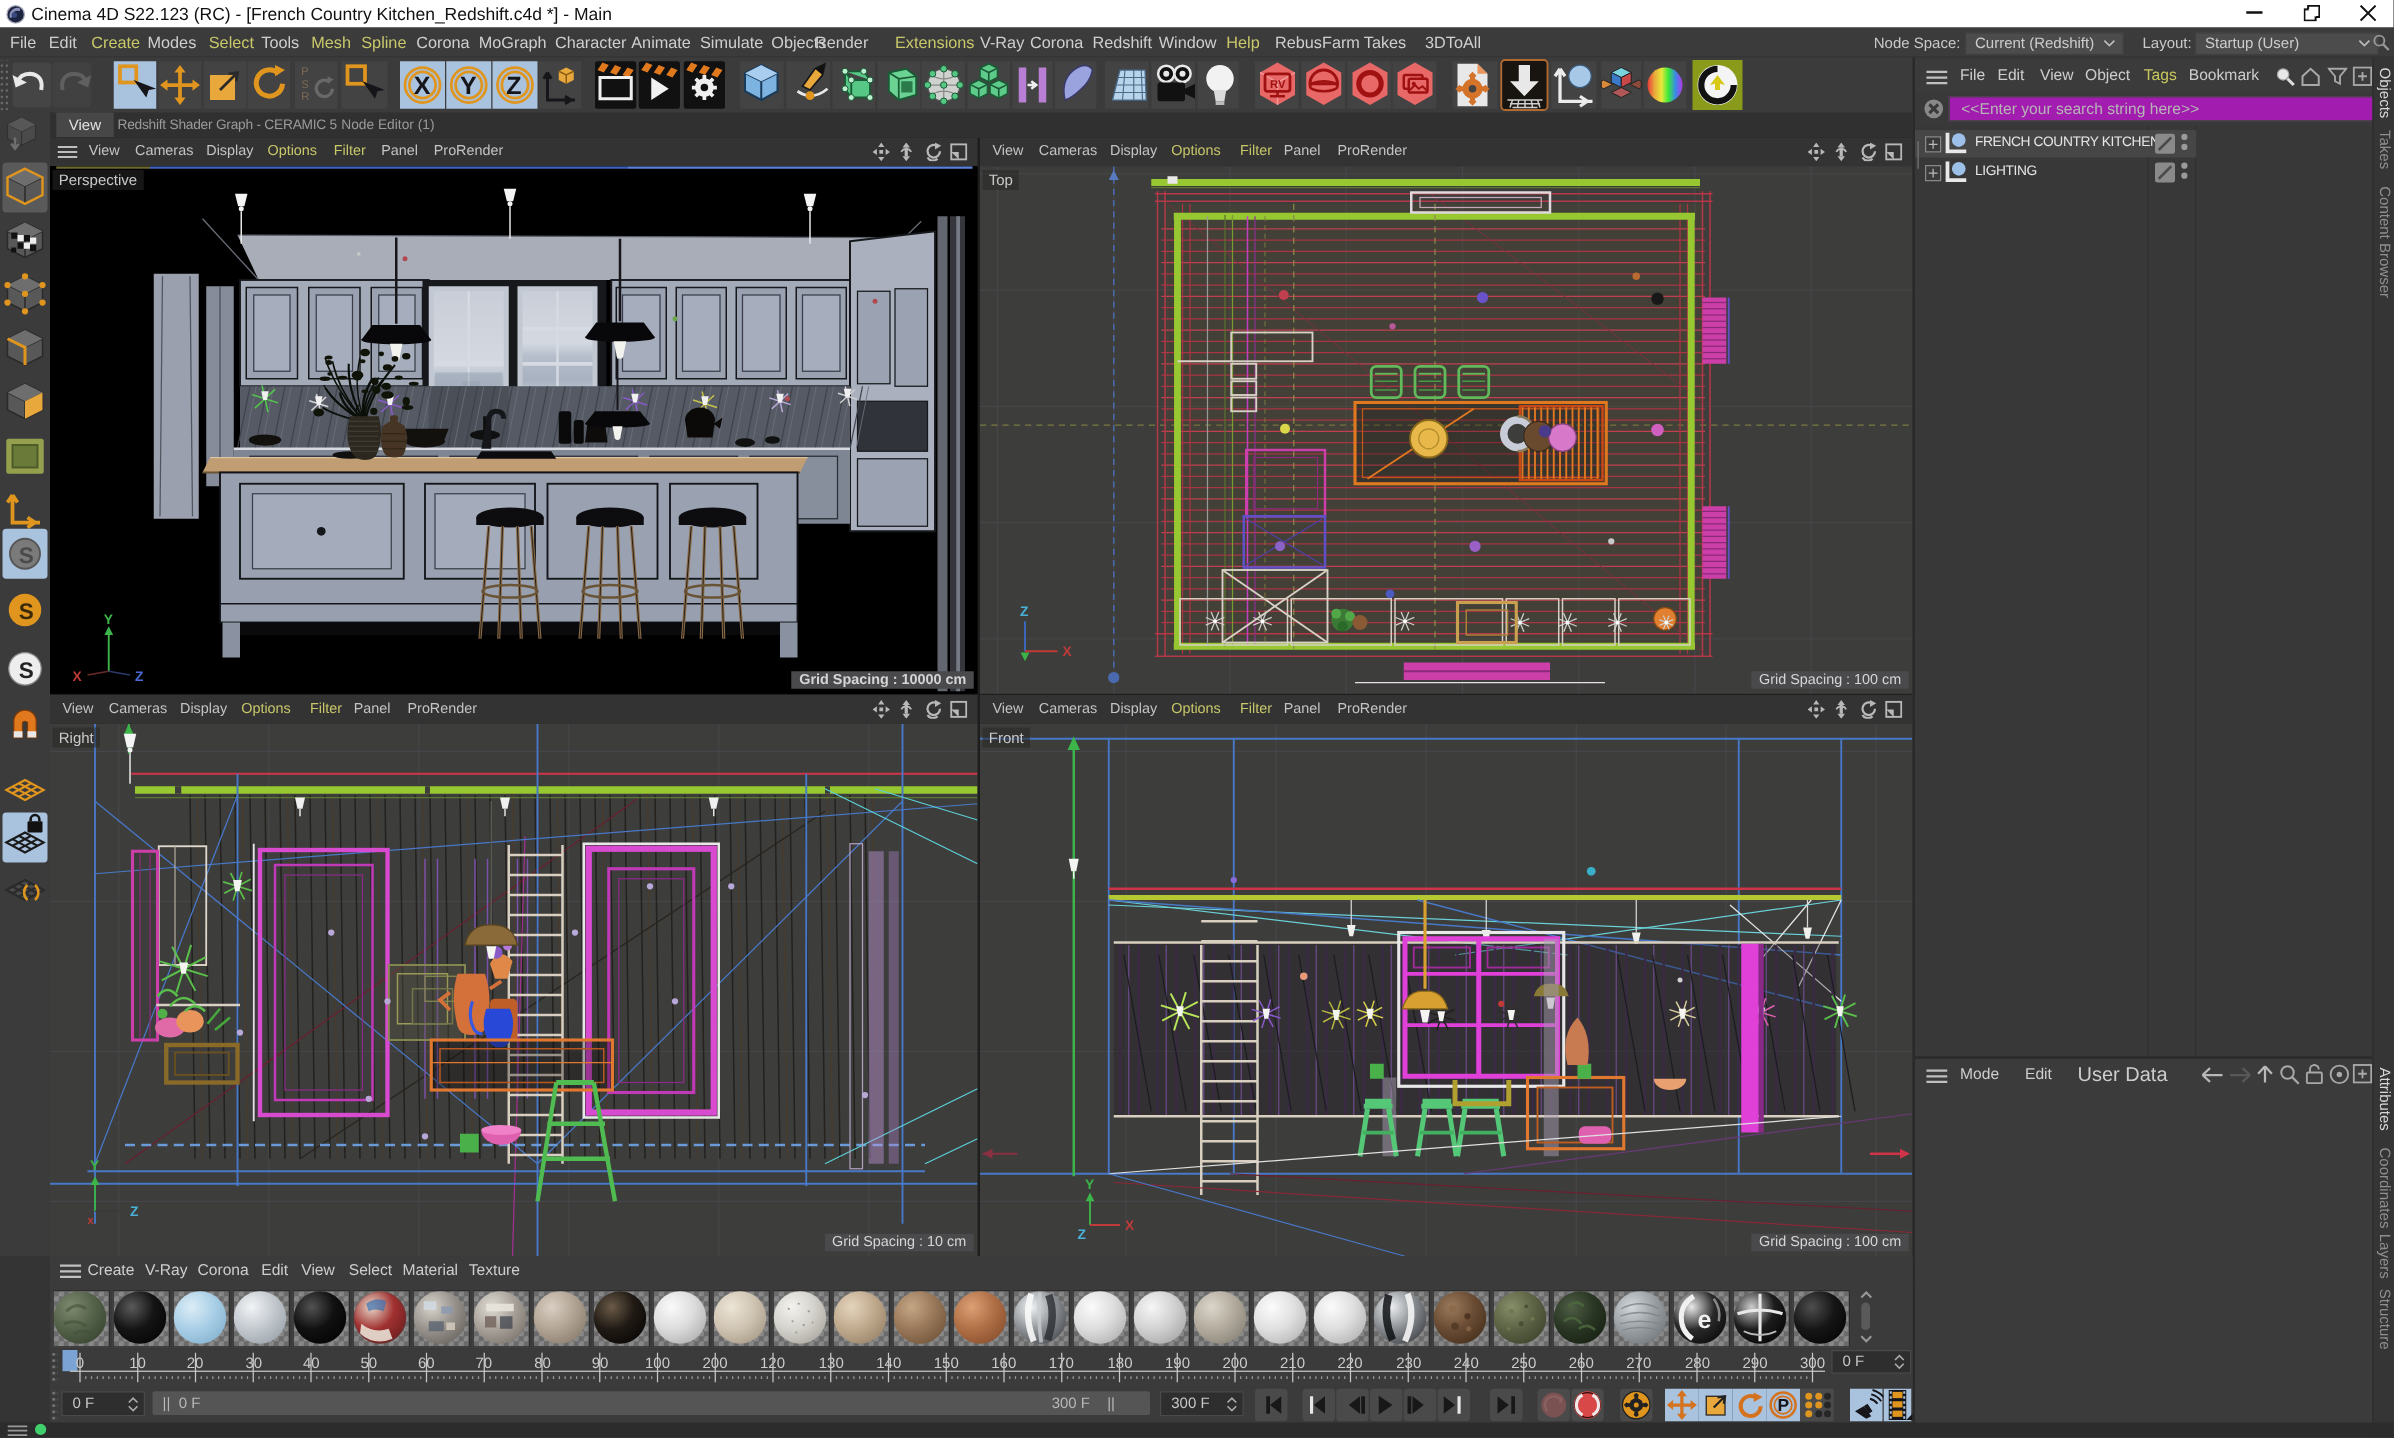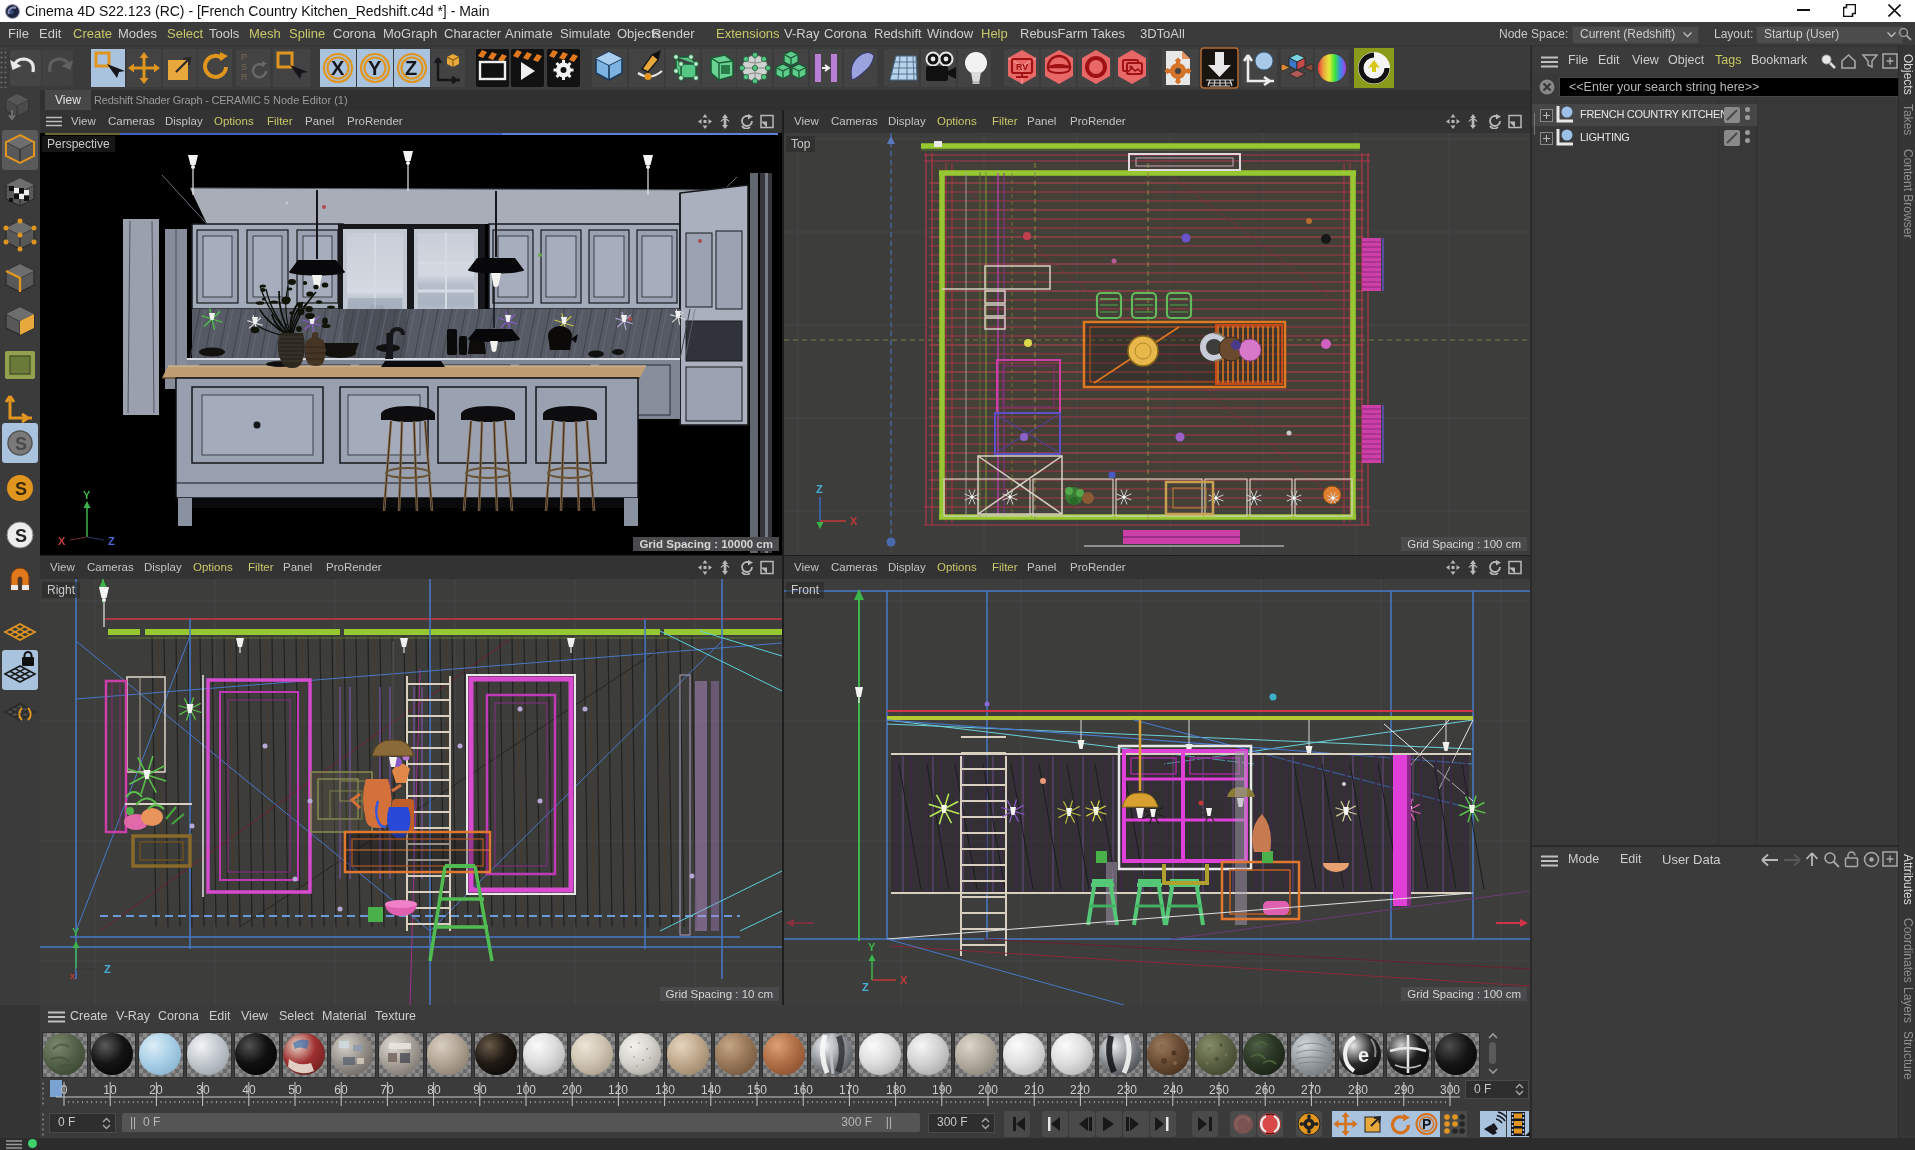--- a/index.html
+++ b/index.html
@@ -1887,7 +1887,7 @@
           <circle cx="8" cy="8" r="7.5" fill="#888"></circle>
           <path d="M4.5 4.5 L11.5 11.5 M11.5 4.5 L4.5 11.5" stroke="#393939" stroke-width="2.4"></path>
         </svg>
-    <div class="abs" style="left:27px;top:3px;width:334px;height:18px;background:#000000;border:1px solid #454545;color:#b5b5b5;font-size:12.5px;line-height:18px;padding-left:9px;">&lt;&lt;Enter your search string here&gt;&gt;</div>
+    <div class="abs" style="left:27px;top:3px;width:334px;height:18px;background:#a21caf;border:1px solid #454545;color:#b5b5b5;font-size:12.5px;line-height:18px;padding-left:9px;">&lt;&lt;Enter your search string here&gt;&gt;</div>
   </div>
 
   <div class="abs" style="left:0;top:54px;width:366px;height:793px;background:#383838;">

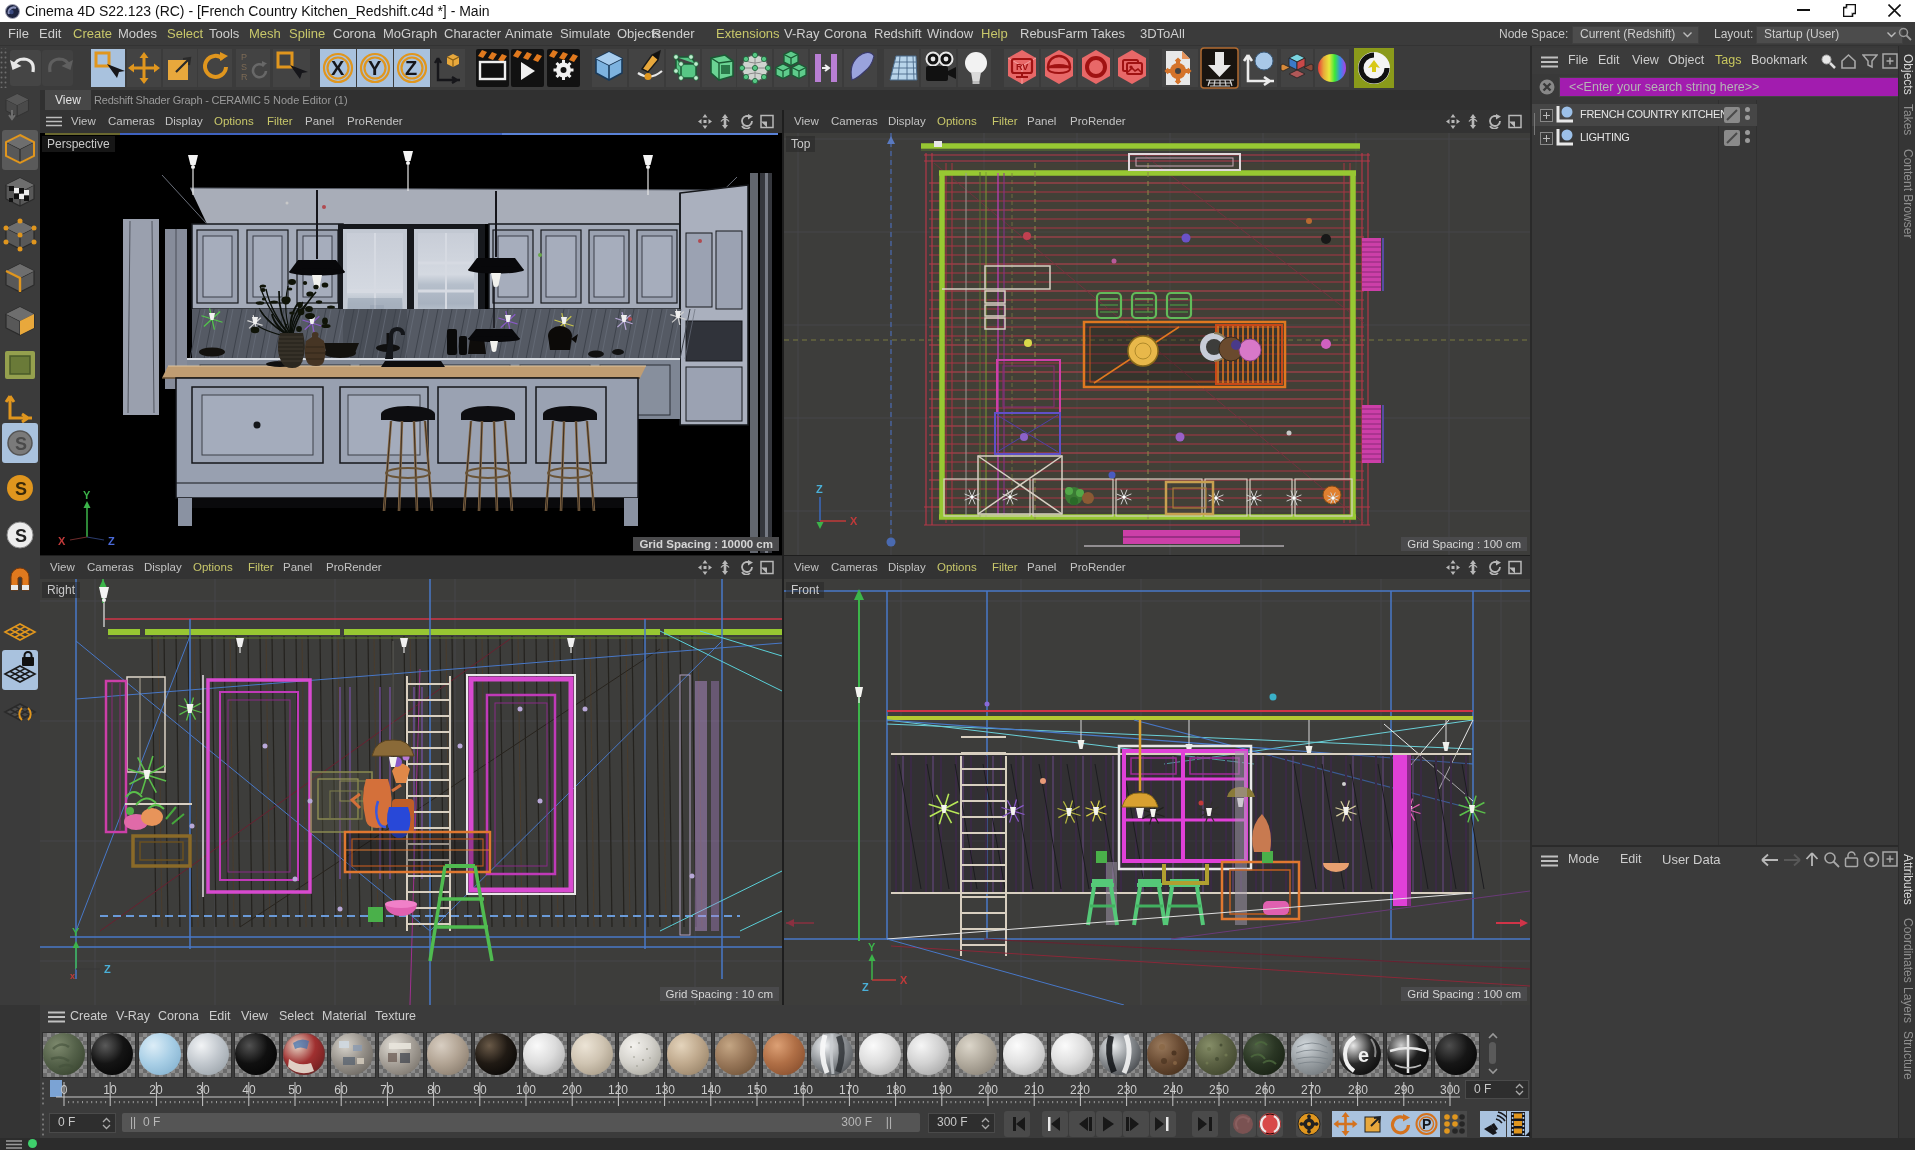--- a/index.html
+++ b/index.html
@@ -1937,7 +1937,7 @@
         </svg>
     <div class="abs" style="left:36px;top:5px;color:#cdcdcd;font-size:12.5px;">Mode</div>
     <div class="abs" style="left:88px;top:5px;color:#cdcdcd;font-size:12.5px;">Edit</div>
-    <div class="abs" style="left:130px;top:5px;color:#cdcdcd;font-size:13px;">User Data</div>
+    <div class="abs" style="left:130px;top:5px;color:#cdcdcd;font-size:16px;">User Data</div>
     <svg class="abs" style="left:228px;top:6px;" width="20" height="14" viewBox="0 0 20 14">
           <path d="M2 7 H18 M2 7 L8 1.5 M2 7 L8 12.5" stroke="#b8b8b8" stroke-width="1.8" fill="none"></path>
         </svg>

